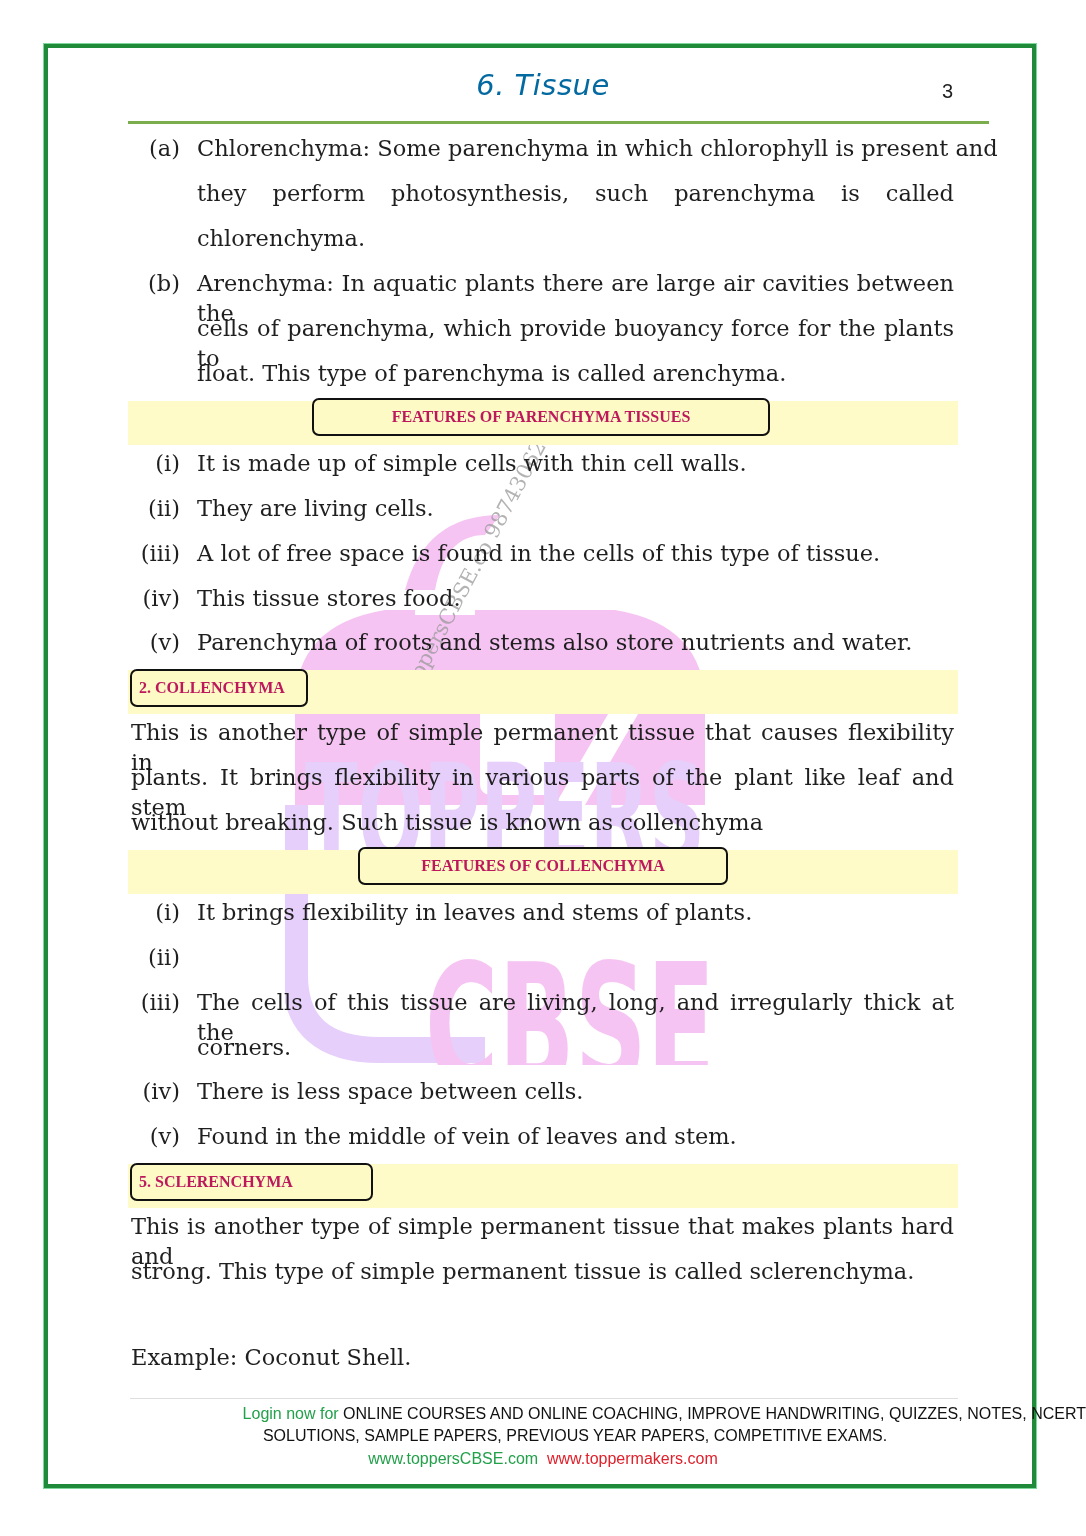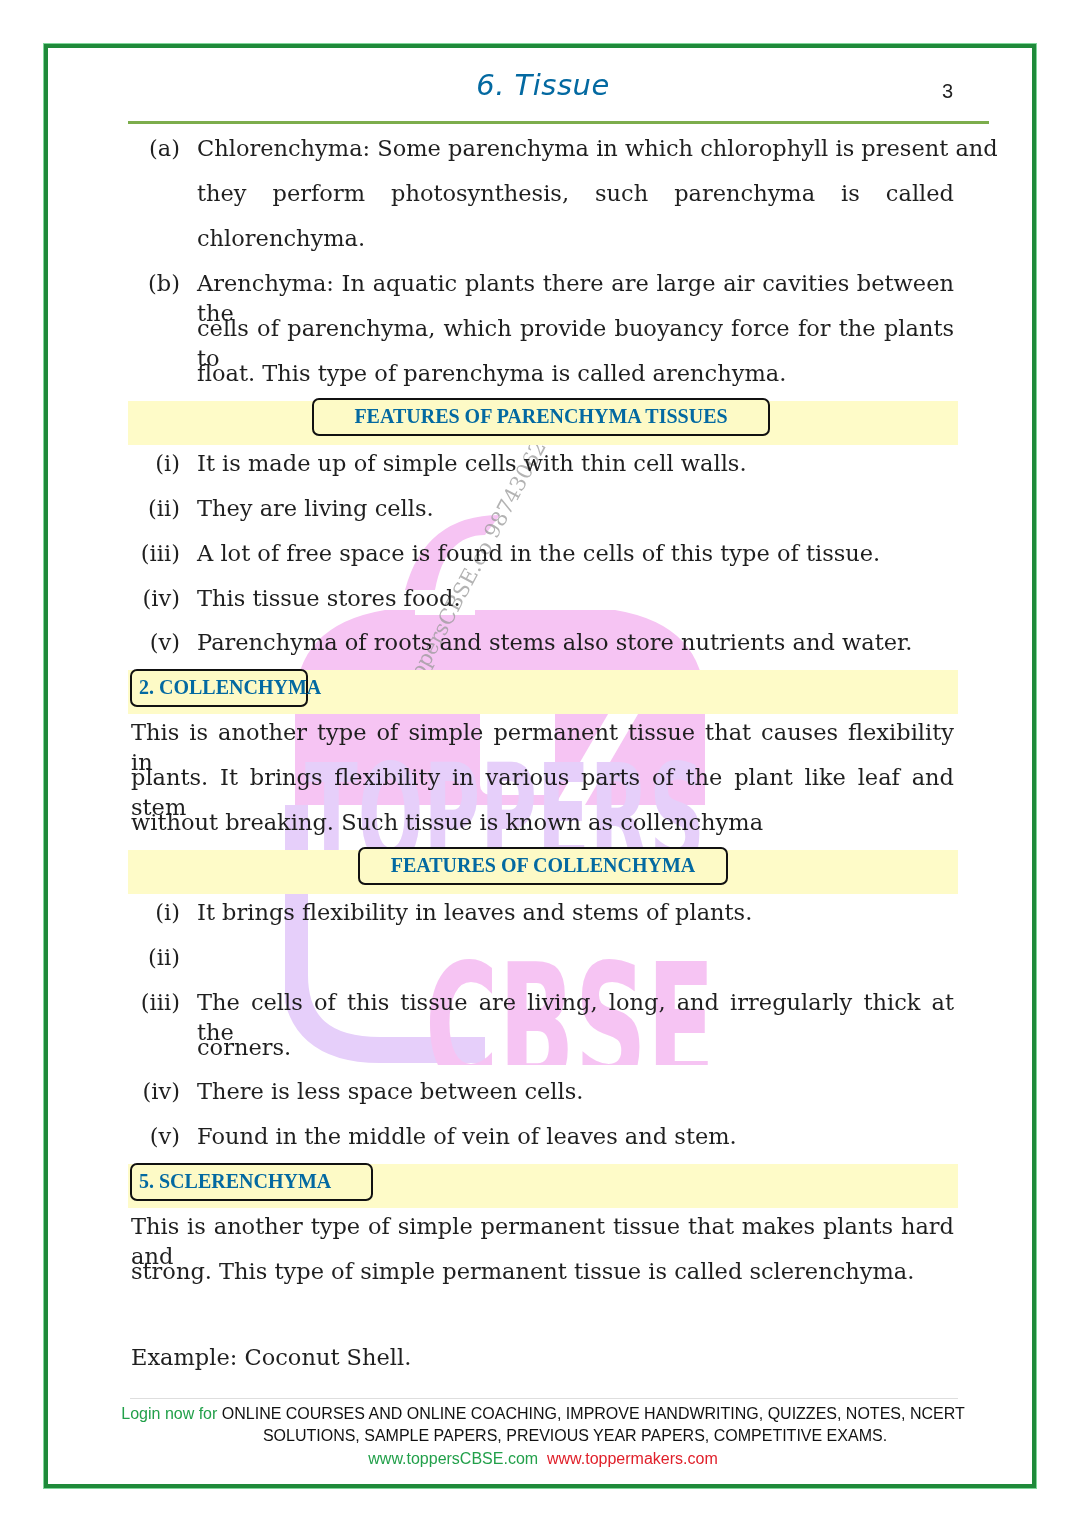--- a/index.html
+++ b/index.html
@@ -22,7 +22,7 @@
   .label { position: absolute; font-size: 22.5px; line-height: 30px; color: #1f1f1f; text-align: right; width: 52px; }
 
   .band { position: absolute; left: 128px; width: 830px; height: 44px; background: #fefbc8; }
-  .box-heading { position: absolute; height: 38px; border: 2.5px solid #111; border-radius: 7px; background: #fdfac6; box-sizing: border-box; font-family: "Liberation Serif", serif; font-weight: bold; font-size: 20px; line-height: 33px; text-align: center; color: #0369a1; white-space: nowrap; }
+  .box-heading { position: absolute; height: 38px; border: 2.5px solid #111; border-radius: 7px; background: #fdfac6; box-sizing: border-box; font-family: "Liberation Serif", serif; font-weight: bold; font-size: 16px; line-height: 33px; text-align: center; color: #be185d; white-space: nowrap; }
 
   .footer-rule { position: absolute; left: 130px; top: 1398px; width: 828px; height: 1px; background: #dedede; }
   .footer-line { position: absolute; left: 0; width: 1086px; text-align: center; font-family: "Liberation Sans", sans-serif; font-size: 16px; line-height: 22px; color: #111; }

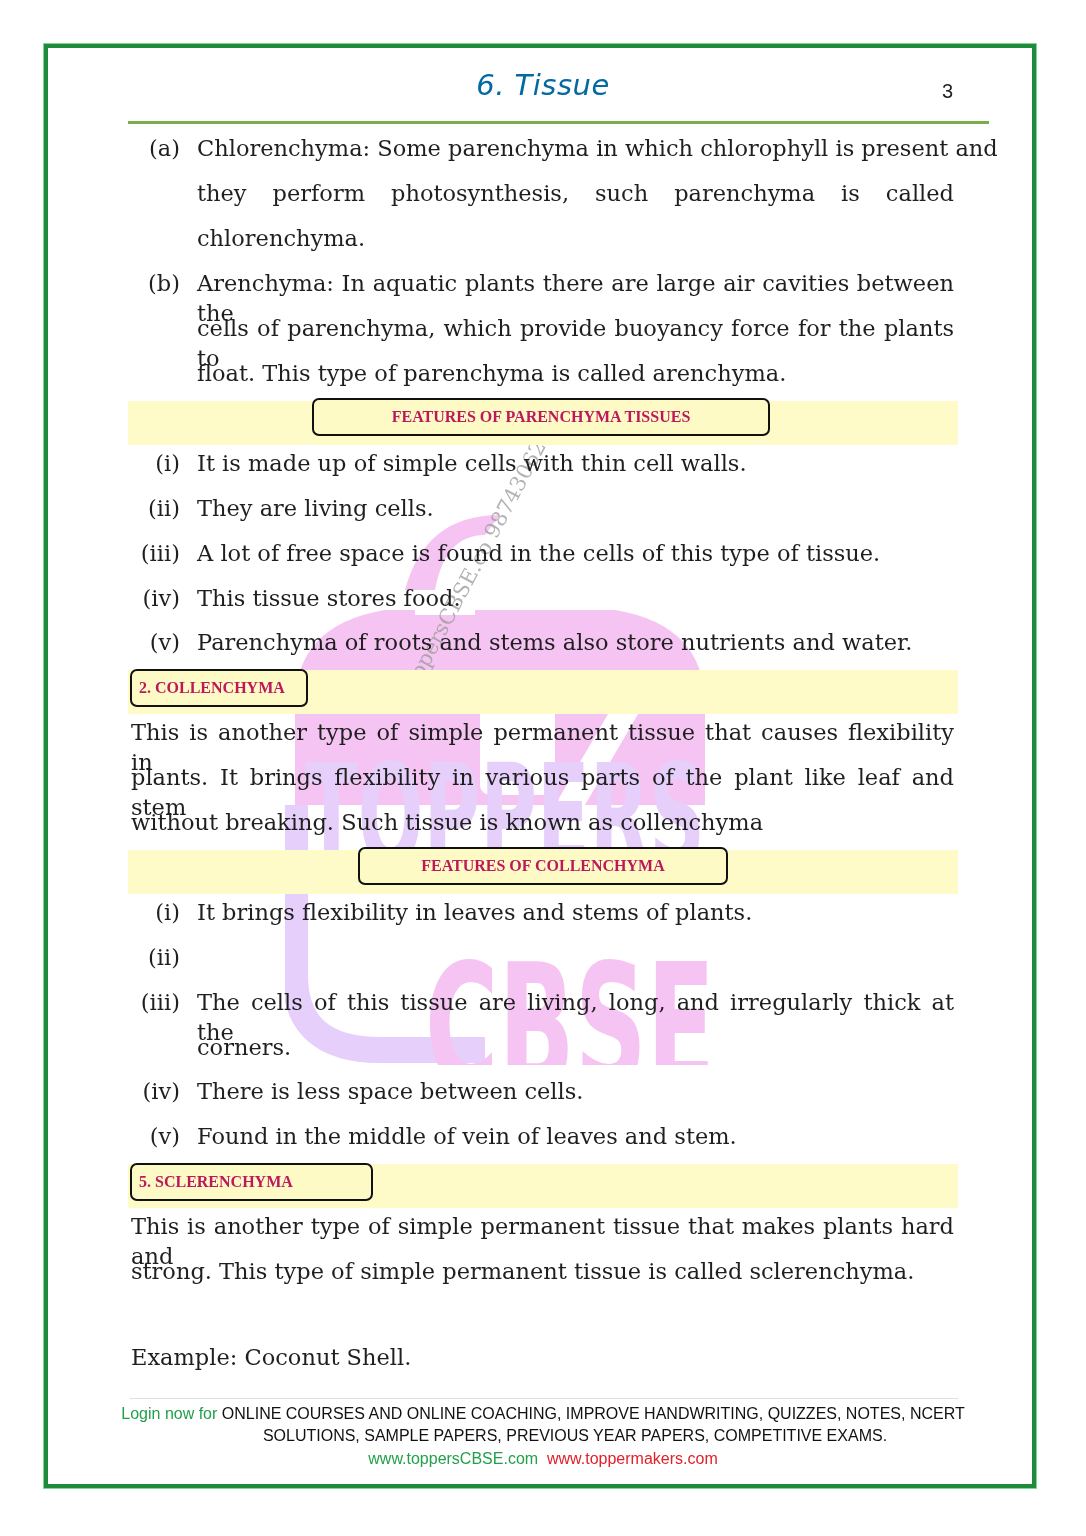--- a/index.html
+++ b/index.html
@@ -112,7 +112,7 @@
 </div>
 
 <div class="footer-rule"></div>
-<div class="footer-line" style="top:1403px;">
+<div class="footer-line" style="top:1403px;text-align:right;">
   <span class="green">Login now for</span>
   <span>ONLINE COURSES AND ONLINE COACHING, IMPROVE HANDWRITING, QUIZZES, NOTES, NCERT</span>
 </div>

